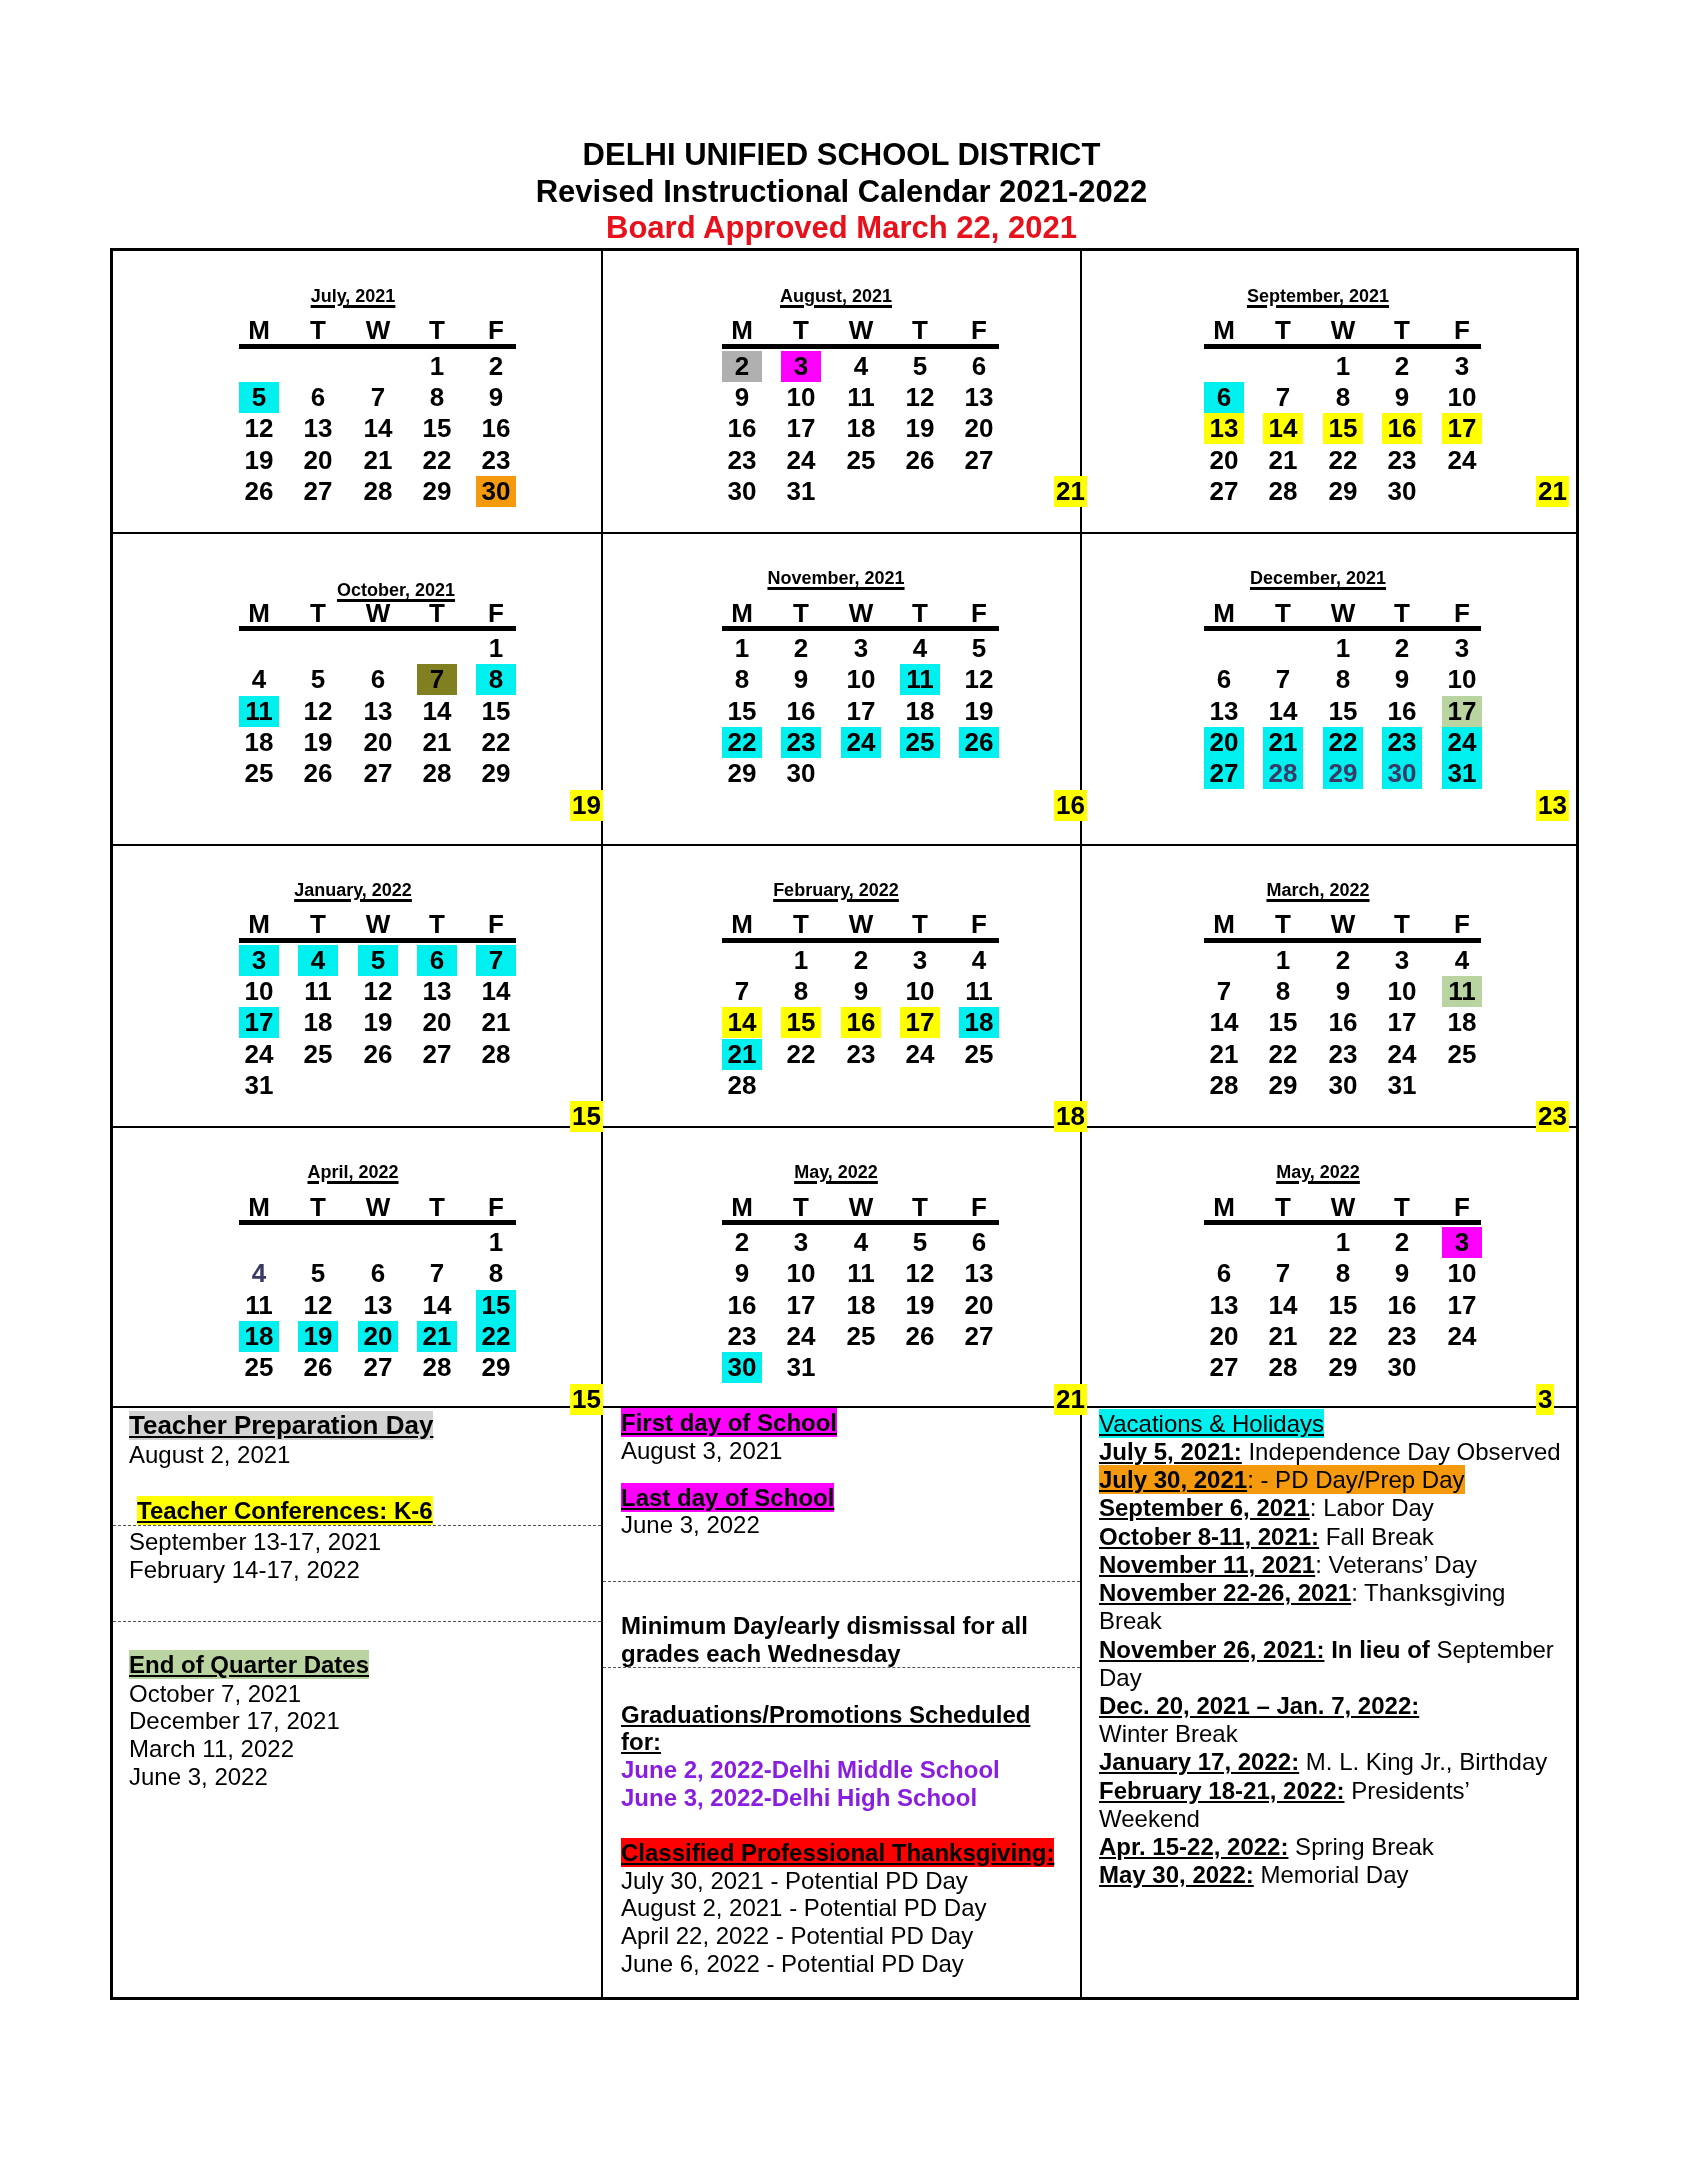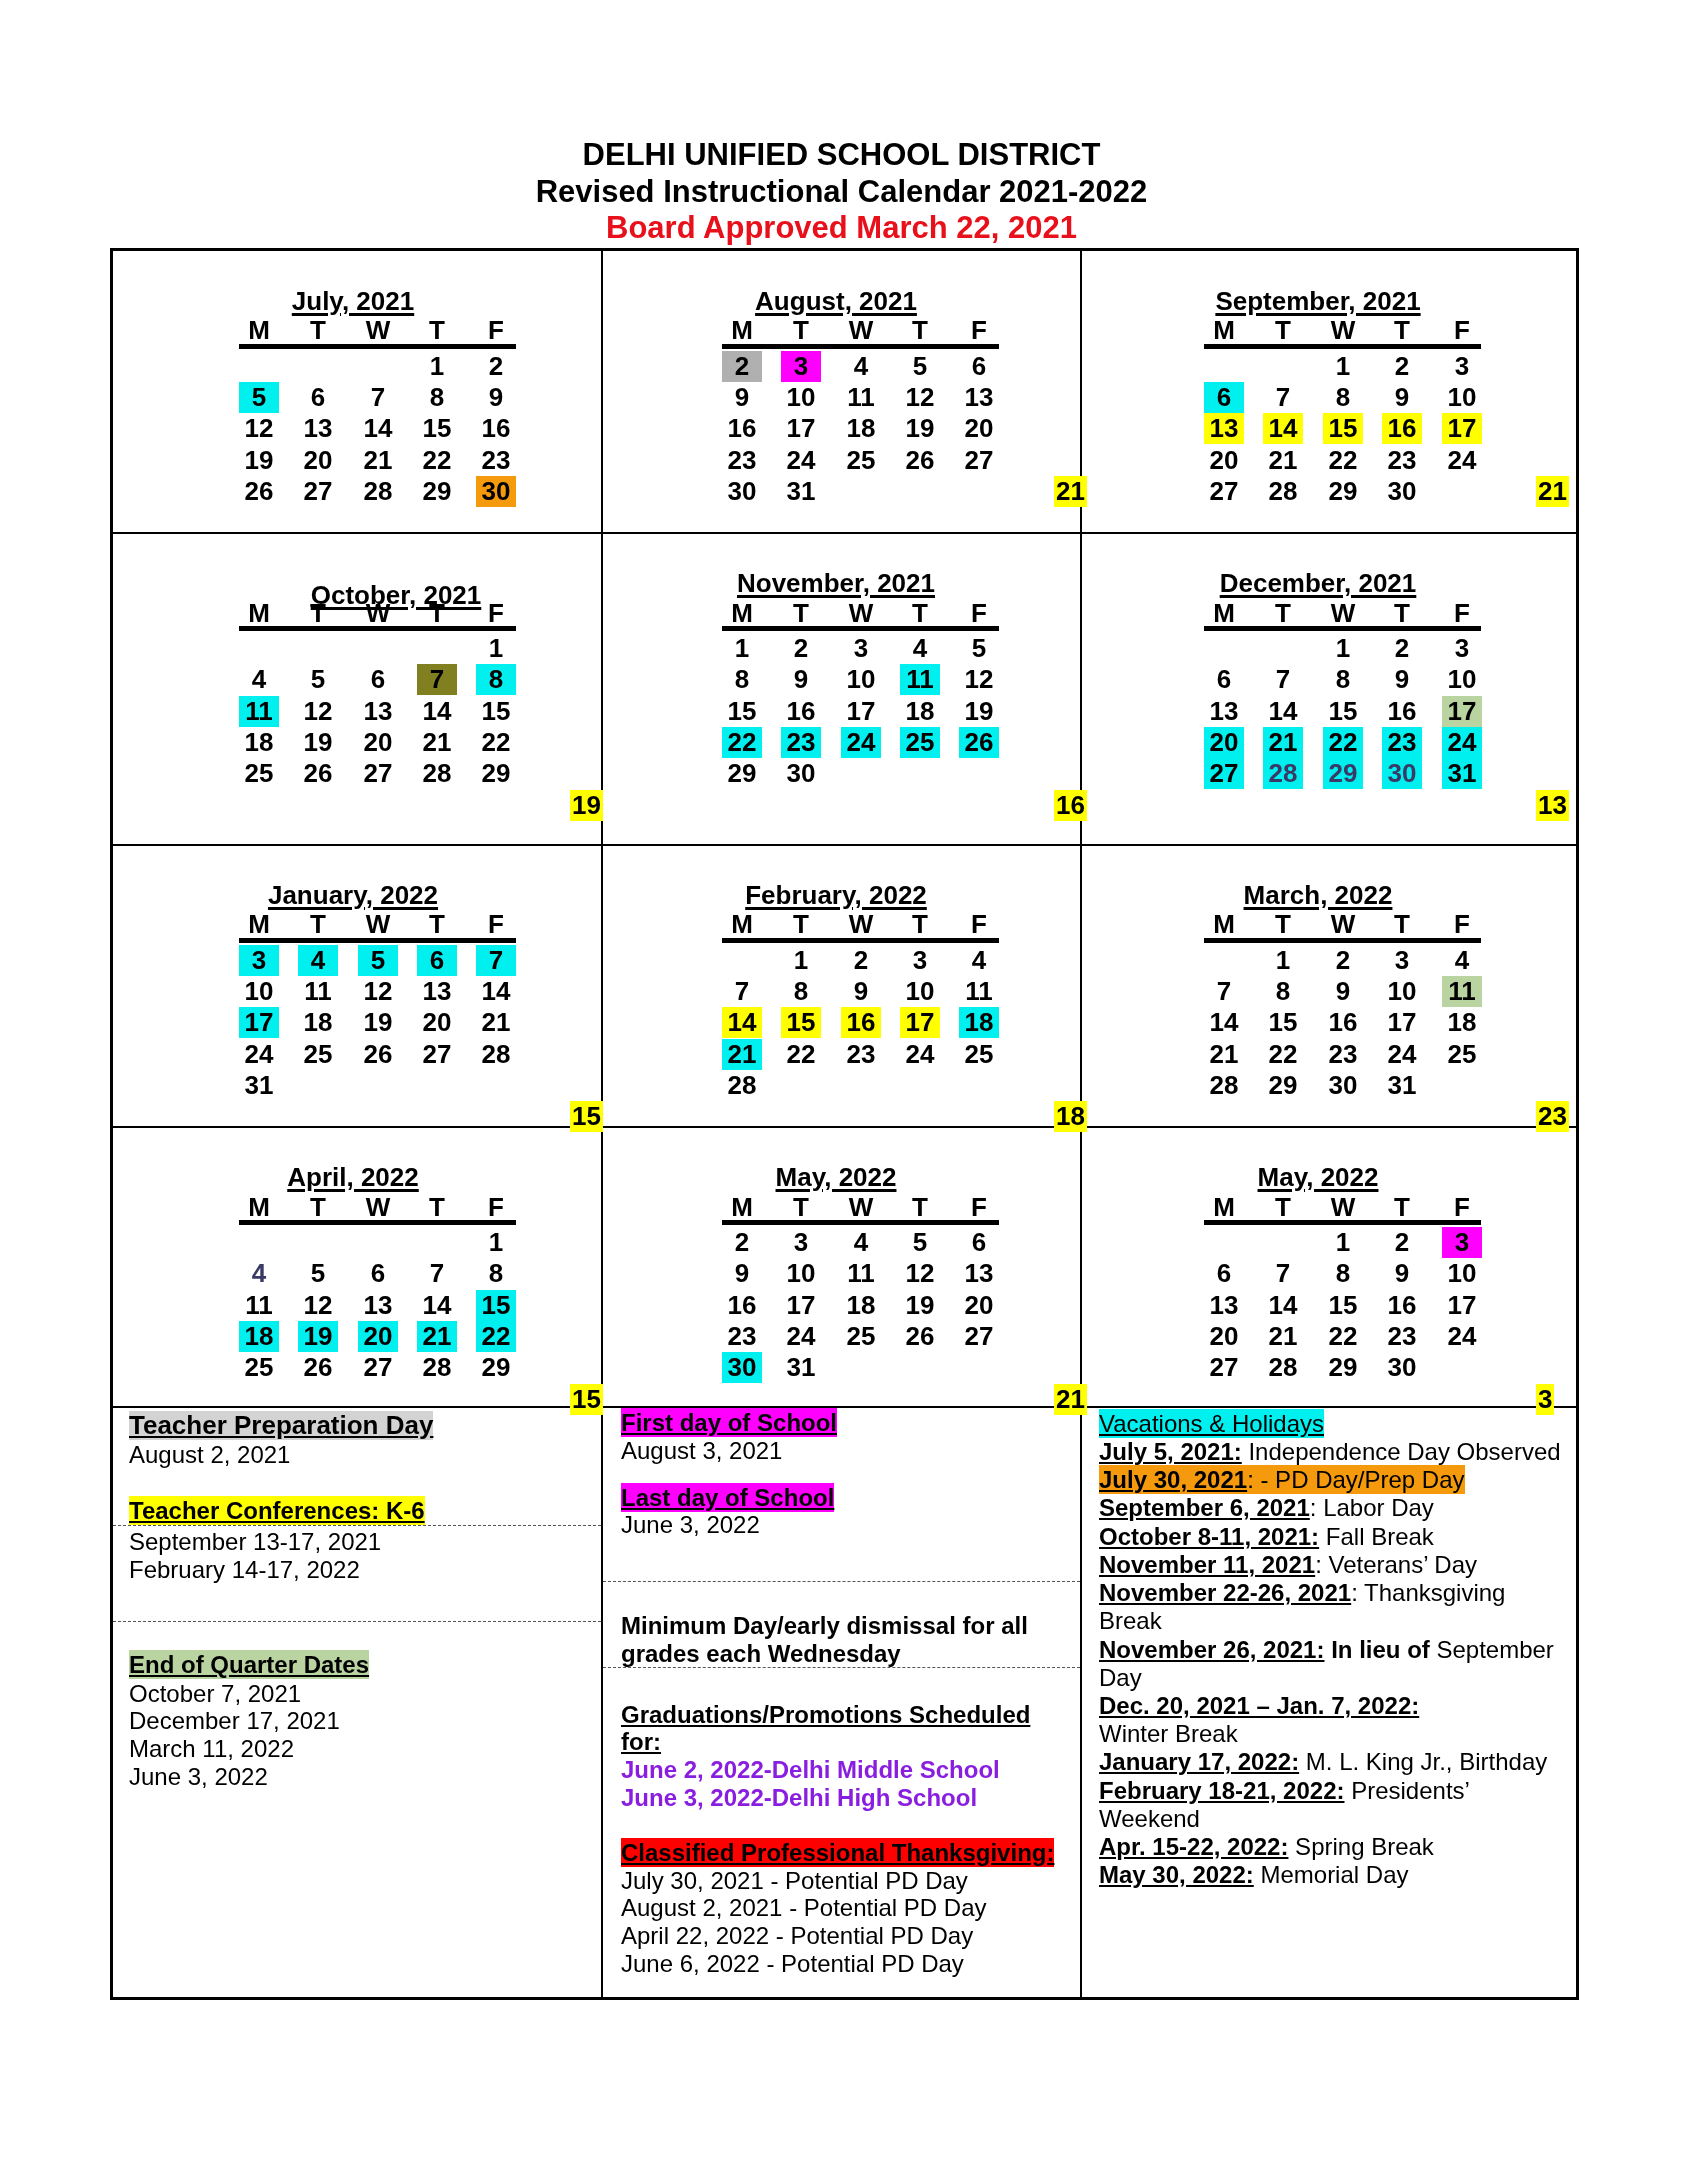--- a/index.html
+++ b/index.html
@@ -11,7 +11,7 @@
   .grid{position:absolute;left:110px;top:248px;width:1469px;height:1752px;border:3px solid #000;box-sizing:border-box;}
   .vline{position:absolute;width:2px;background:#000;top:0;}
   .hline{position:absolute;height:2px;background:#000;left:0;width:100%;}
-  .mtitle{position:absolute;font-weight:bold;font-size:26px;text-decoration:underline;text-decoration-thickness:3px;text-underline-offset:3px;white-space:nowrap;transform:translateX(-50%);}
+  .mtitle{position:absolute;font-weight:bold;font-size:18px;text-decoration:underline;text-decoration-thickness:3px;text-underline-offset:3px;white-space:nowrap;transform:translateX(-50%);}
   .dow{position:absolute;font-weight:bold;font-size:26px;width:36px;text-align:center;}
   .dowline{position:absolute;height:5px;background:#000;}
   .day{position:absolute;font-weight:bold;font-size:26px;width:40px;height:31px;line-height:31px;text-align:center;}

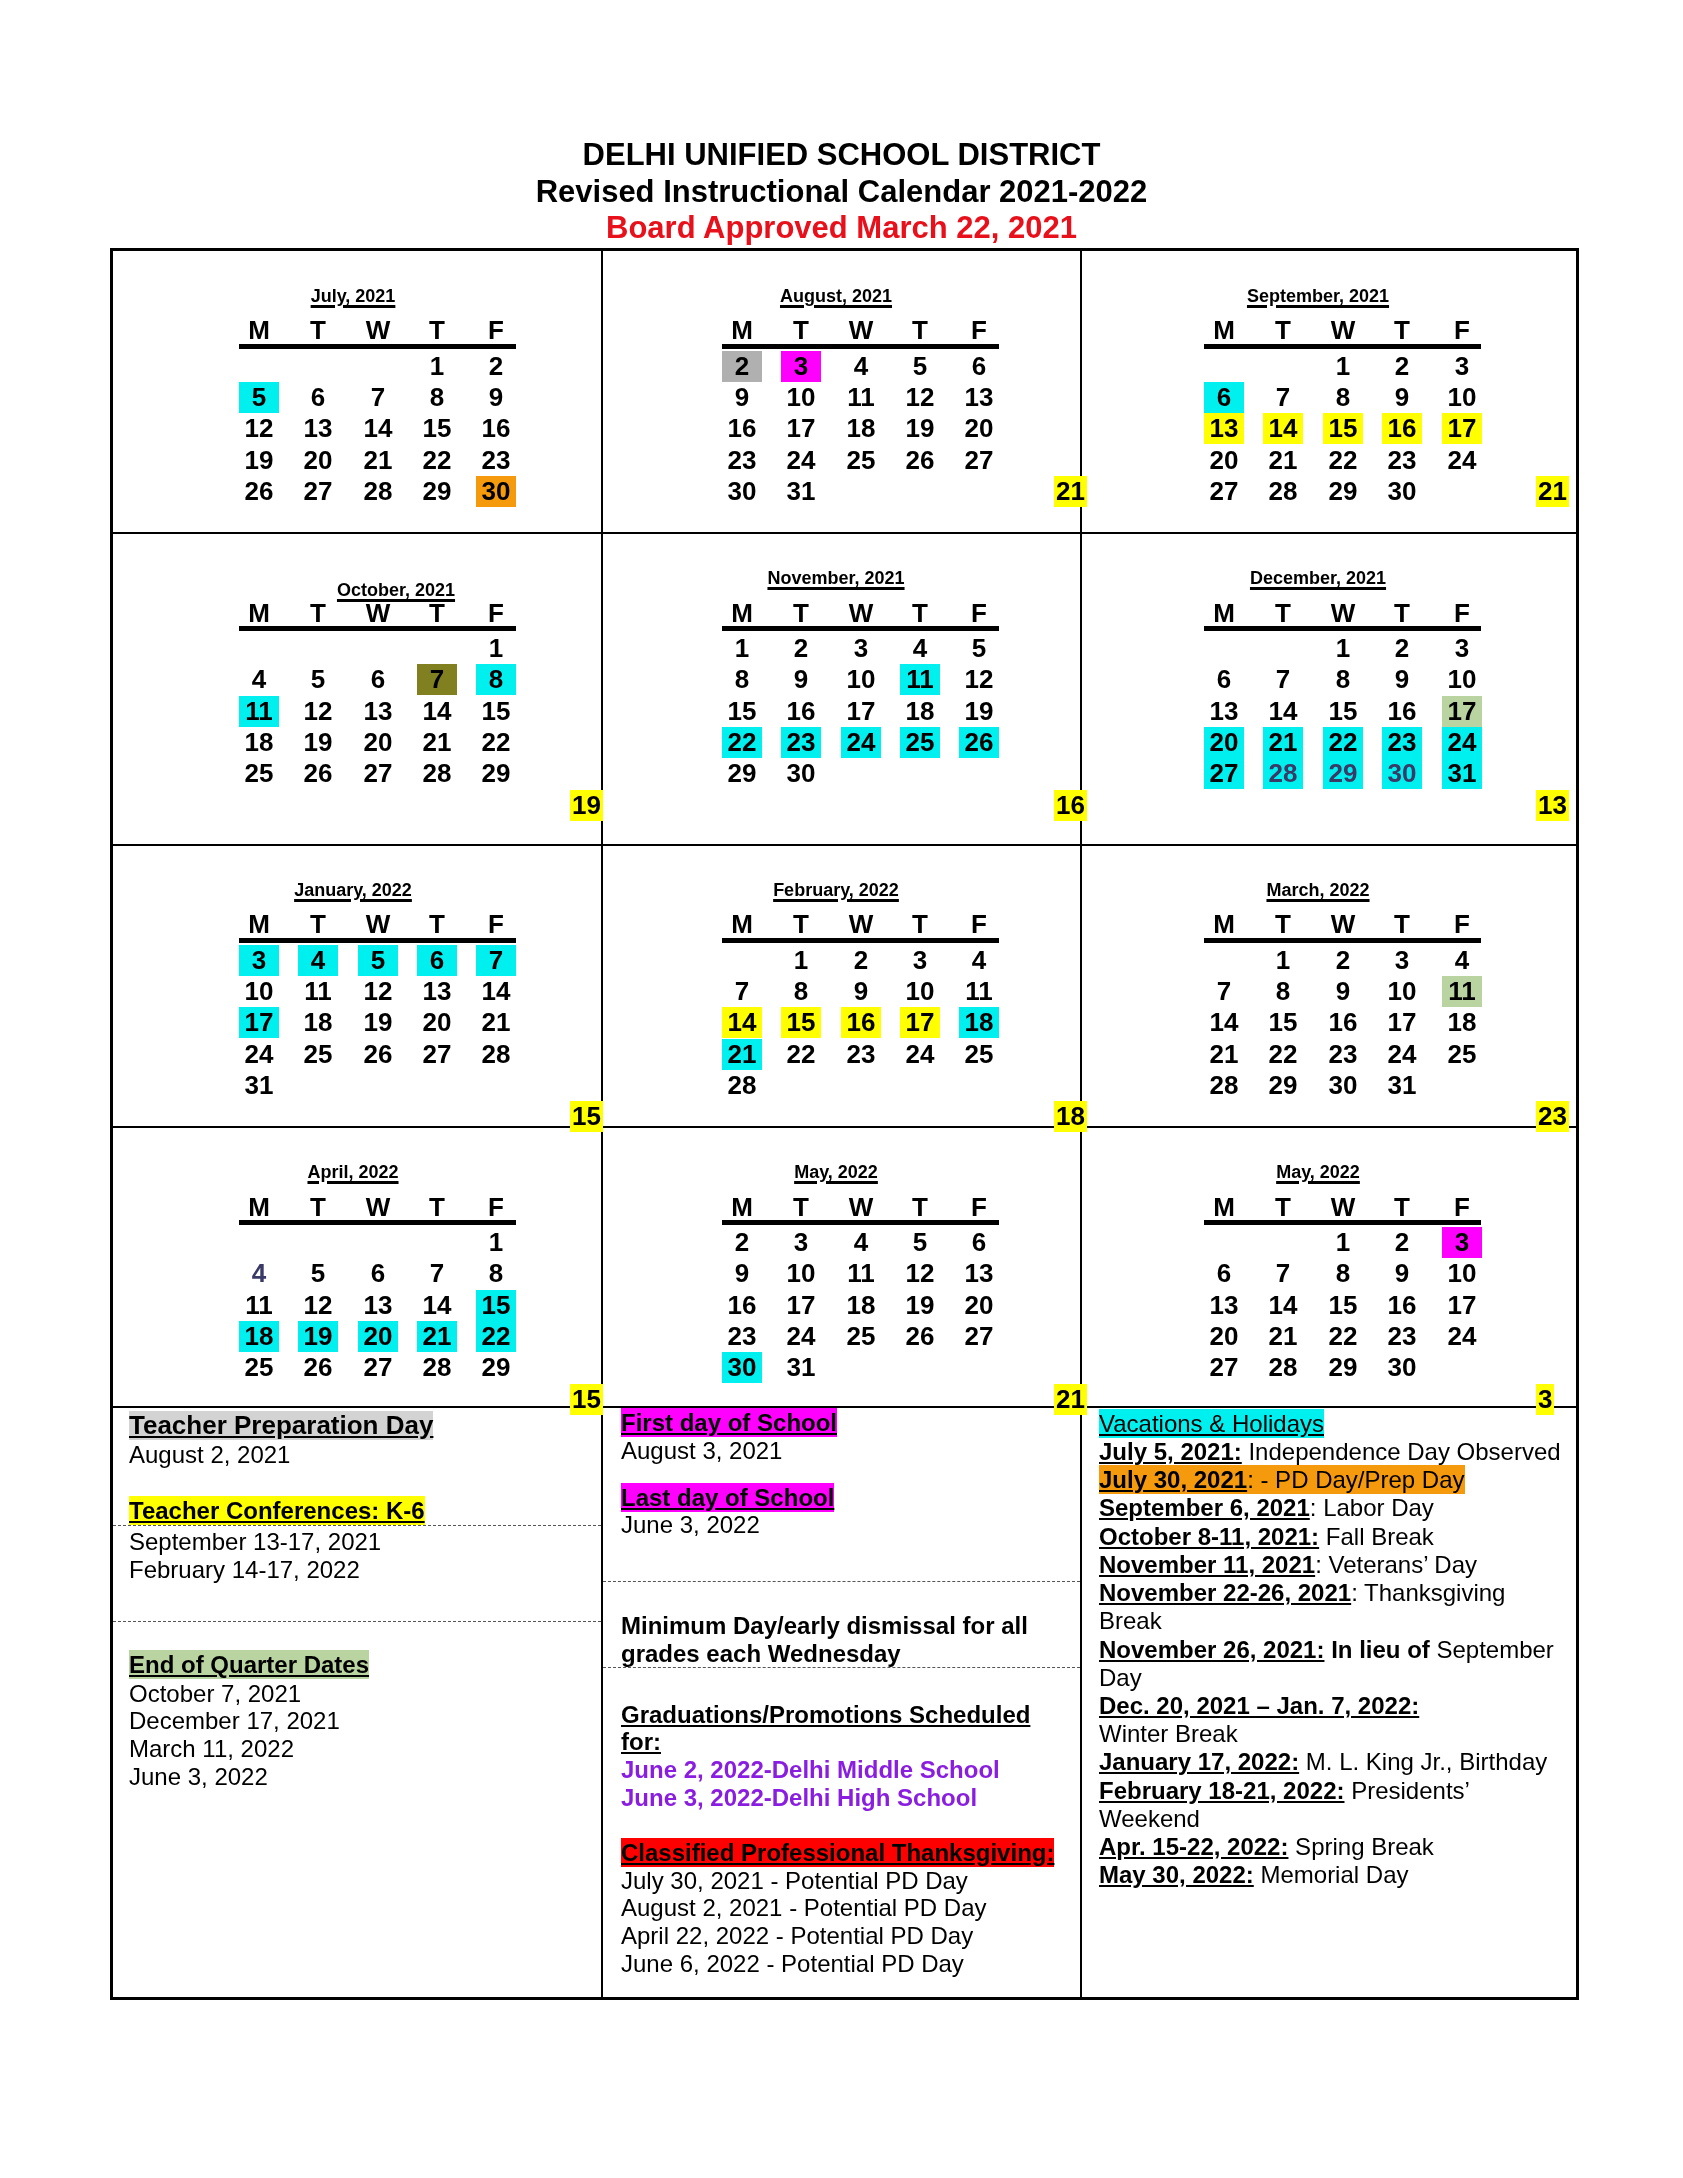--- a/index.html
+++ b/index.html
@@ -40,7 +40,7 @@
   <div>
     <div class="leg lh" style="left:16px;top:1160px;font-size:26px;background:#d3d3d3;">Teacher Preparation Day</div>
     <div class="leg" style="left:16px;top:1189px;">August 2, 2021</div>
-    <div class="leg lh" style="left:16px;top:1245px;background:#ffff00;">Teacher Conferences: K-6</div>
+    <div class="leg lh" style="left:24px;top:1245px;background:#ffff00;">Teacher Conferences: K-6</div>
     <div class="dash" style="left:0;top:1274px;width:488px;"></div>
     <div class="leg" style="left:16px;top:1276px;">September 13-17, 2021</div>
     <div class="leg" style="left:16px;top:1304px;">February 14-17, 2022</div>

